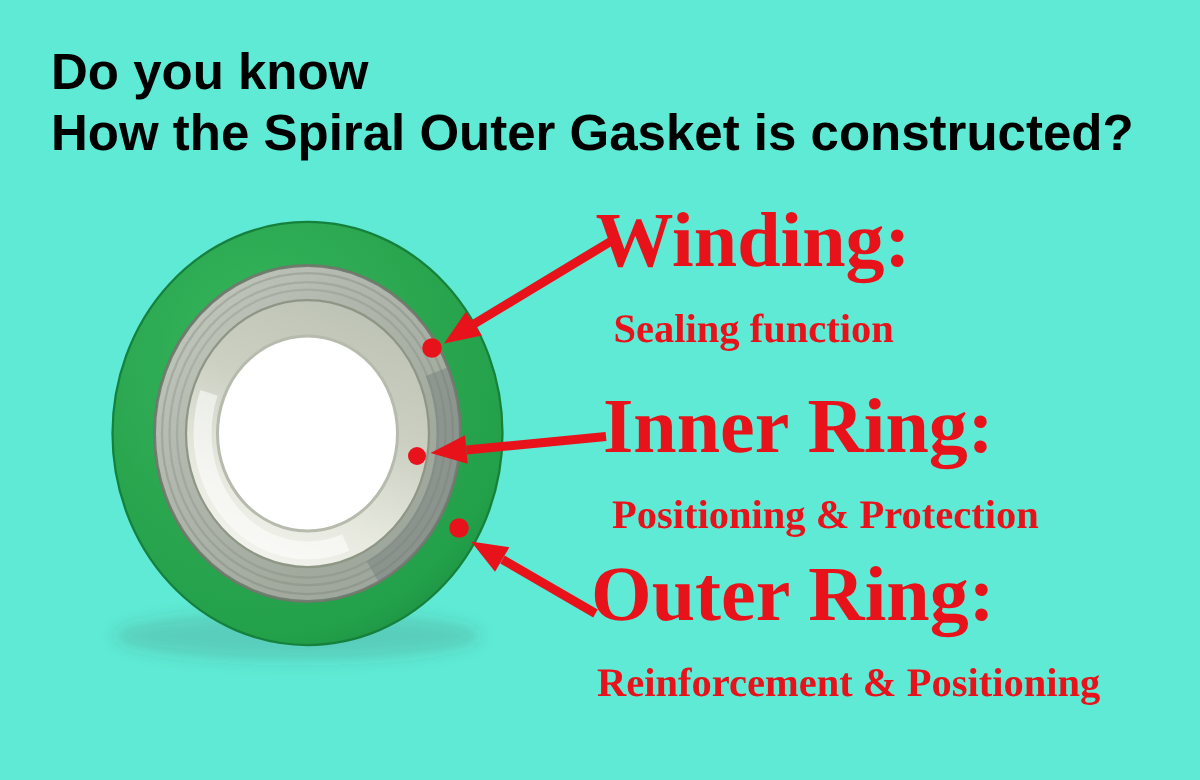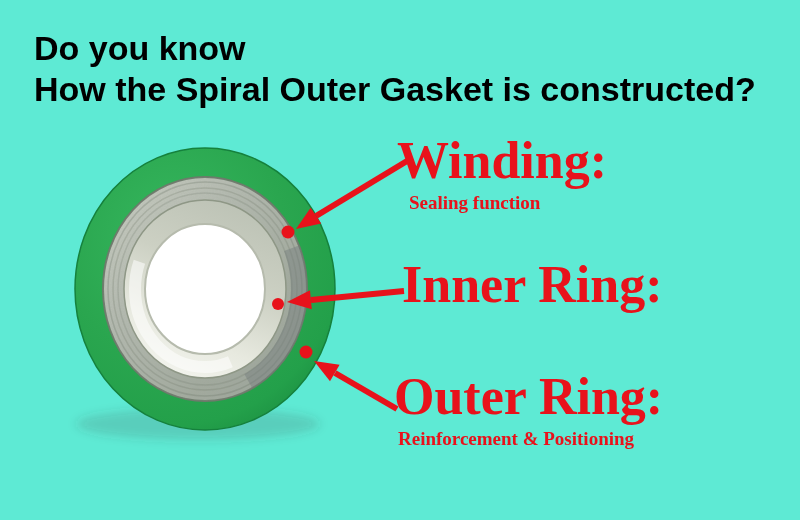--- a/index.html
+++ b/index.html
@@ -38,9 +38,9 @@
   }
   .callout .desc{
     display:block;
-    font-size:19px;
+    font-size:27px;
     line-height:30px;
-    margin-top:4px;
+    margin-top:20px;
   }
   .callout-winding{left:397px;top:137px;}
   .callout-winding .desc{padding-left:12px;}

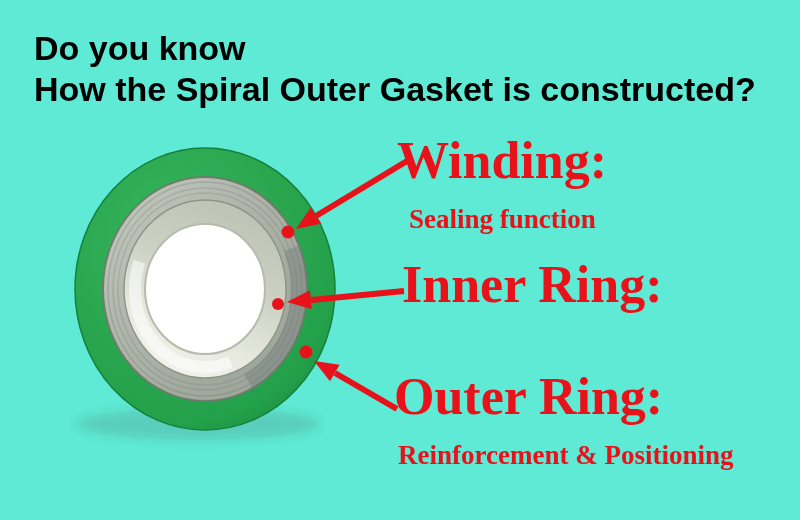--- a/index.html
+++ b/index.html
@@ -131,6 +131,7 @@
 
   <div class="callout callout-inner">
     <span class="heading">Inner Ring:</span>
+    <span class="desc">Positioning &amp; Protection</span>
   </div>
 
   <div class="callout callout-outer">

